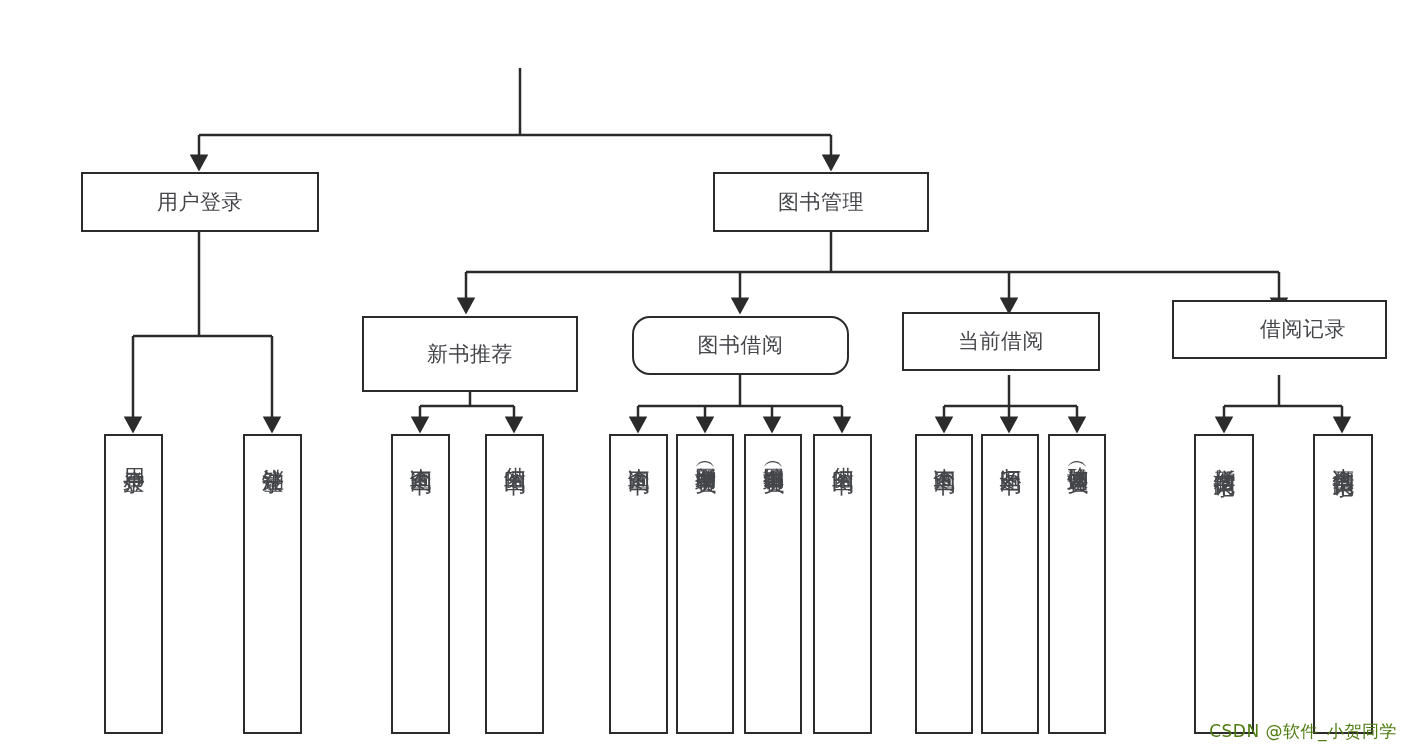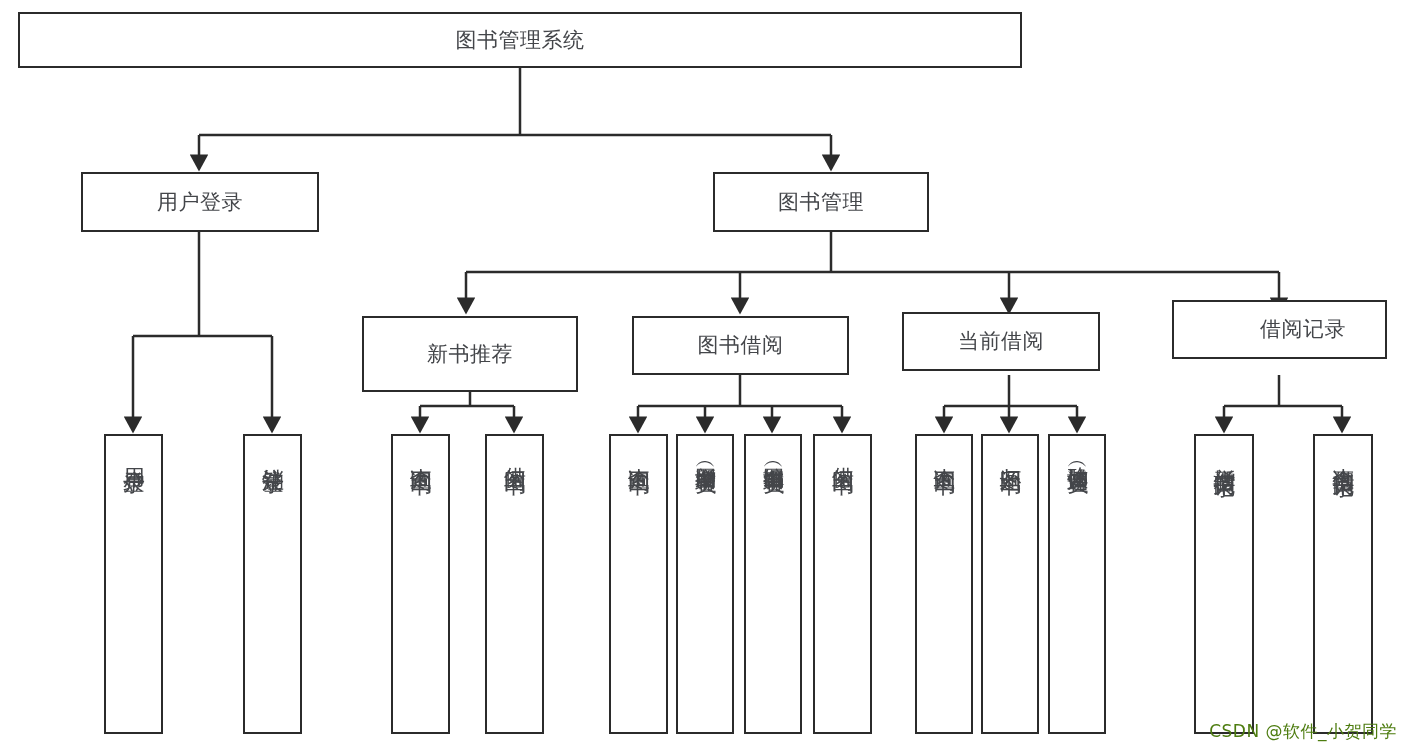--- a/index.html
+++ b/index.html
@@ -127,9 +127,6 @@
     </g>
   </svg>
 
-  <div class="node h" style="left:18px; top:12px; width:1004px; height:56px;">
-    <span class="node-label">图书管理系统</span>
-  </div>
 
   <div class="node h" style="left:81px; top:172px; width:238px; height:60px;">
     <span class="node-label">用户登录</span>

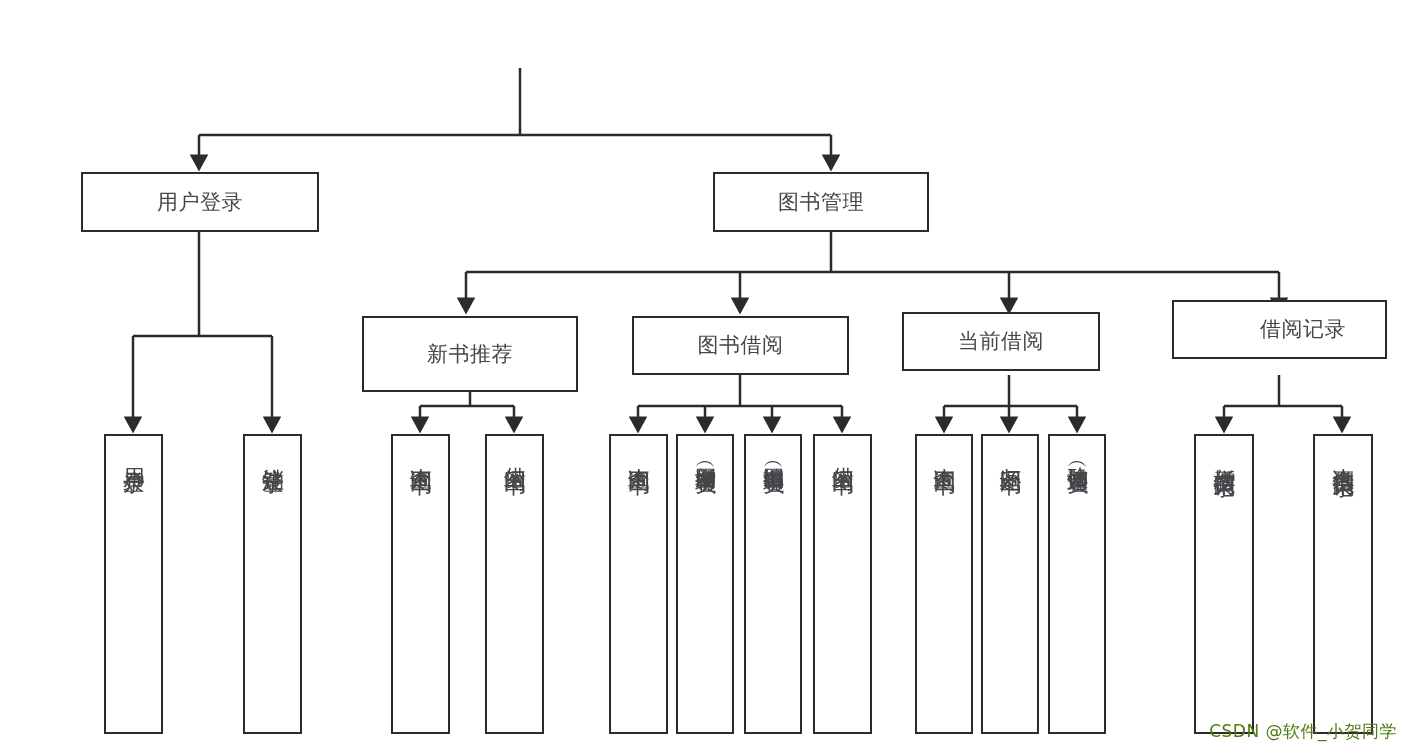--- a/index.html
+++ b/index.html
@@ -138,7 +138,7 @@
   <div class="node h" style="left:362px; top:316px; width:216px; height:76px;">
     <span class="node-label">新书推荐</span>
   </div>
-  <div class="node h" style="left:632px; top:316px; width:217px; height:59px;">
+  <div class="node h" style="left:632px; top:316px; width:217px; height:59px;border-radius:18px;">
     <span class="node-label">图书借阅</span>
   </div>
   <div class="node h" style="left:902px; top:312px; width:198px; height:59px;">

